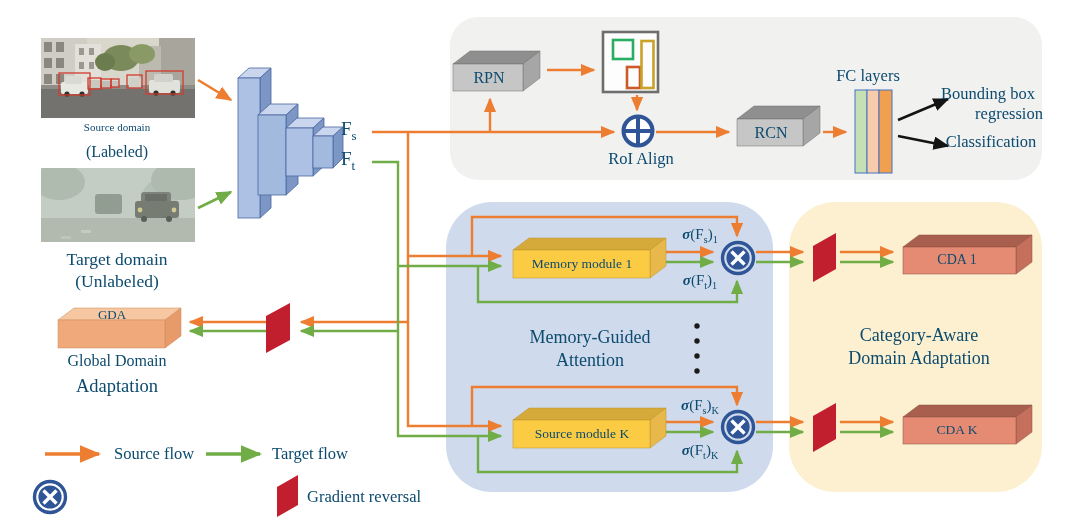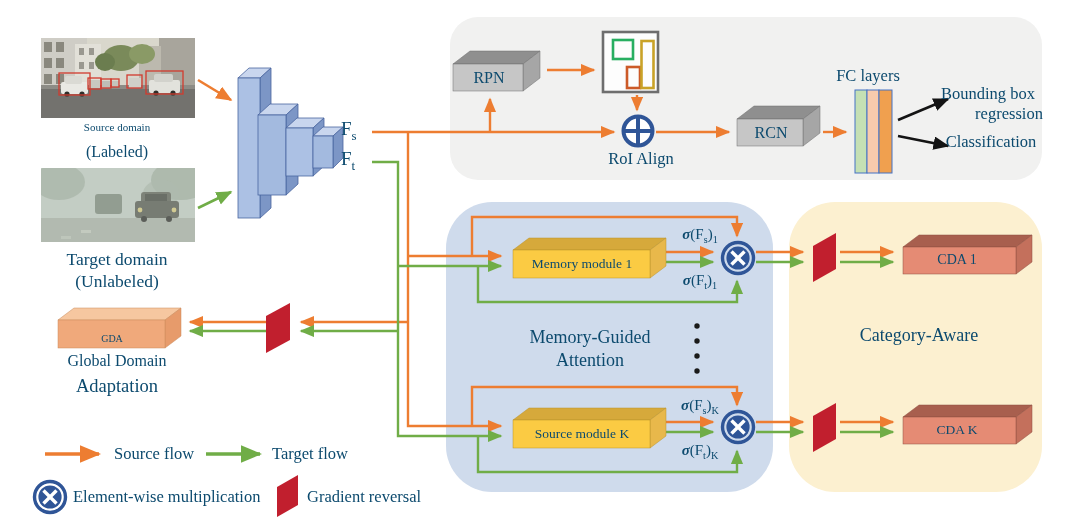--- a/index.html
+++ b/index.html
@@ -294,7 +294,7 @@
   <div class="t c" style="left:957px;top:253px;font-size:14px;">CDA 1</div>
   <div class="t c" style="left:957px;top:423px;font-size:13.5px;">CDA K</div>
 
-  <div class="t c" style="left:112px;top:334px;font-size:10px;">GDA</div>
+  <div class="t c" style="left:112px;top:308px;font-size:13px;">GDA</div>
   <div class="t c" style="left:117px;top:353px;font-size:16px;">Global Domain</div>
   <div class="t c" style="left:117px;top:377px;font-size:18.5px;">Adaptation</div>
 

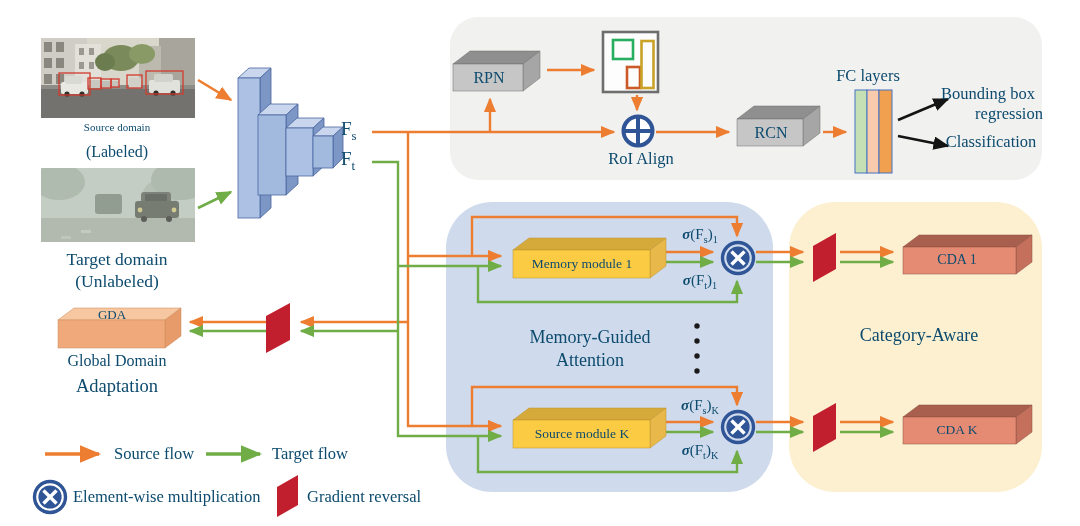--- a/index.html
+++ b/index.html
@@ -291,6 +291,7 @@
   <div class="t c" style="left:590px;top:351px;font-size:18px;">Attention</div>
 
   <div class="t c" style="left:919px;top:326px;font-size:18px;">Category-Aware</div>
+  <div class="t c" style="left:919px;top:349px;font-size:18px;">Domain Adaptation</div>
   <div class="t c" style="left:957px;top:253px;font-size:14px;">CDA 1</div>
   <div class="t c" style="left:957px;top:423px;font-size:13.5px;">CDA K</div>
 

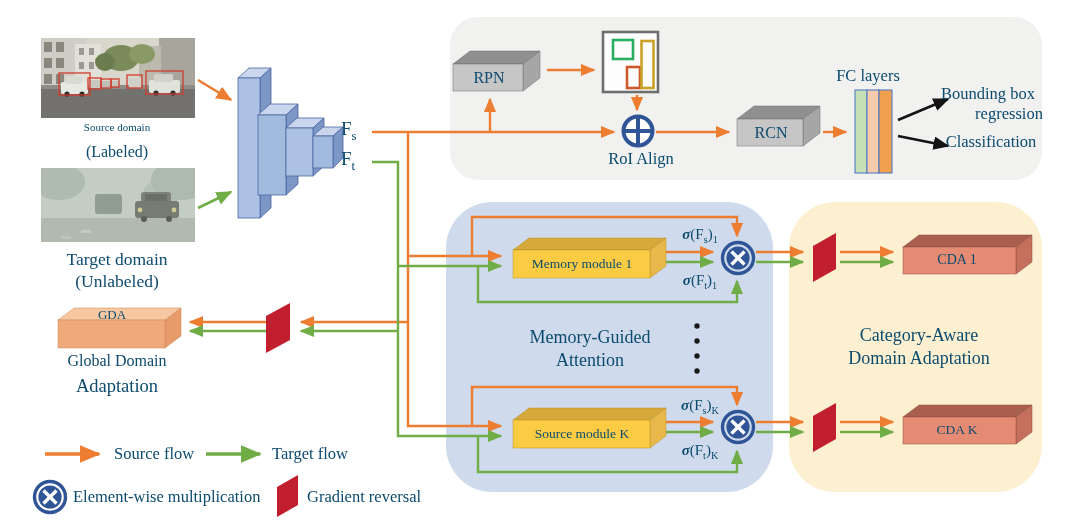--- a/index.html
+++ b/index.html
@@ -301,7 +301,6 @@
 
   <div class="t" style="left:114px;top:446px;font-size:16.5px;">Source flow</div>
   <div class="t" style="left:272px;top:446px;font-size:16.5px;">Target flow</div>
-  <div class="t" style="left:73px;top:489px;font-size:16.5px;">Element-wise multiplication</div>
   <div class="t" style="left:307px;top:489px;font-size:16.5px;">Gradient reversal</div>
 
 </div>

